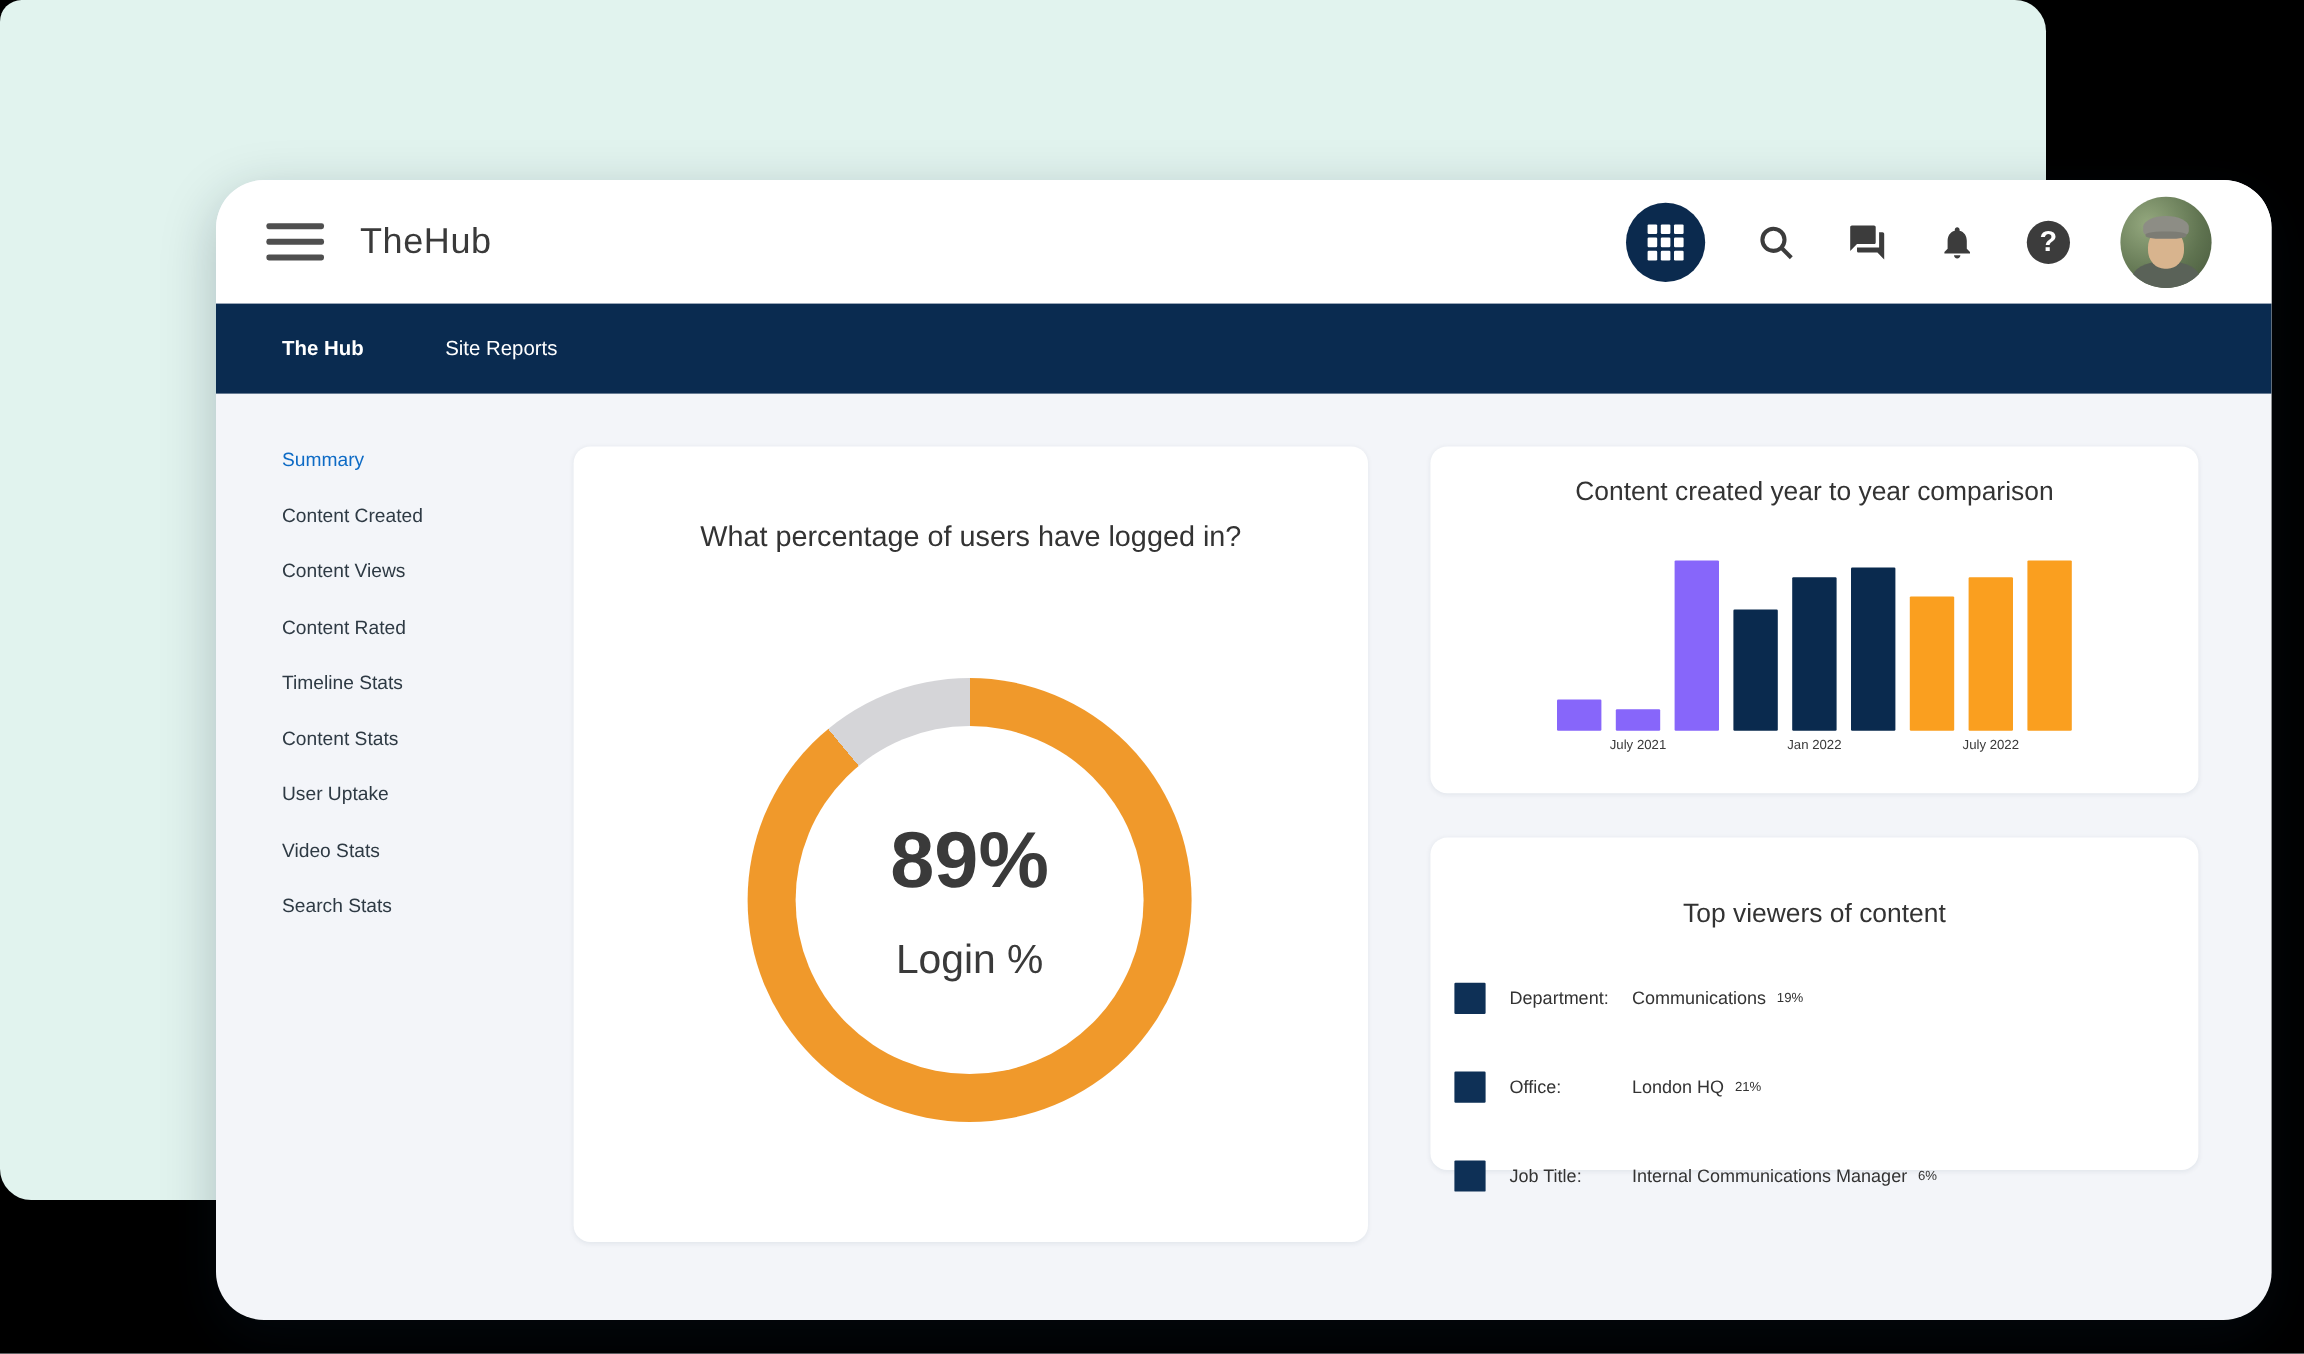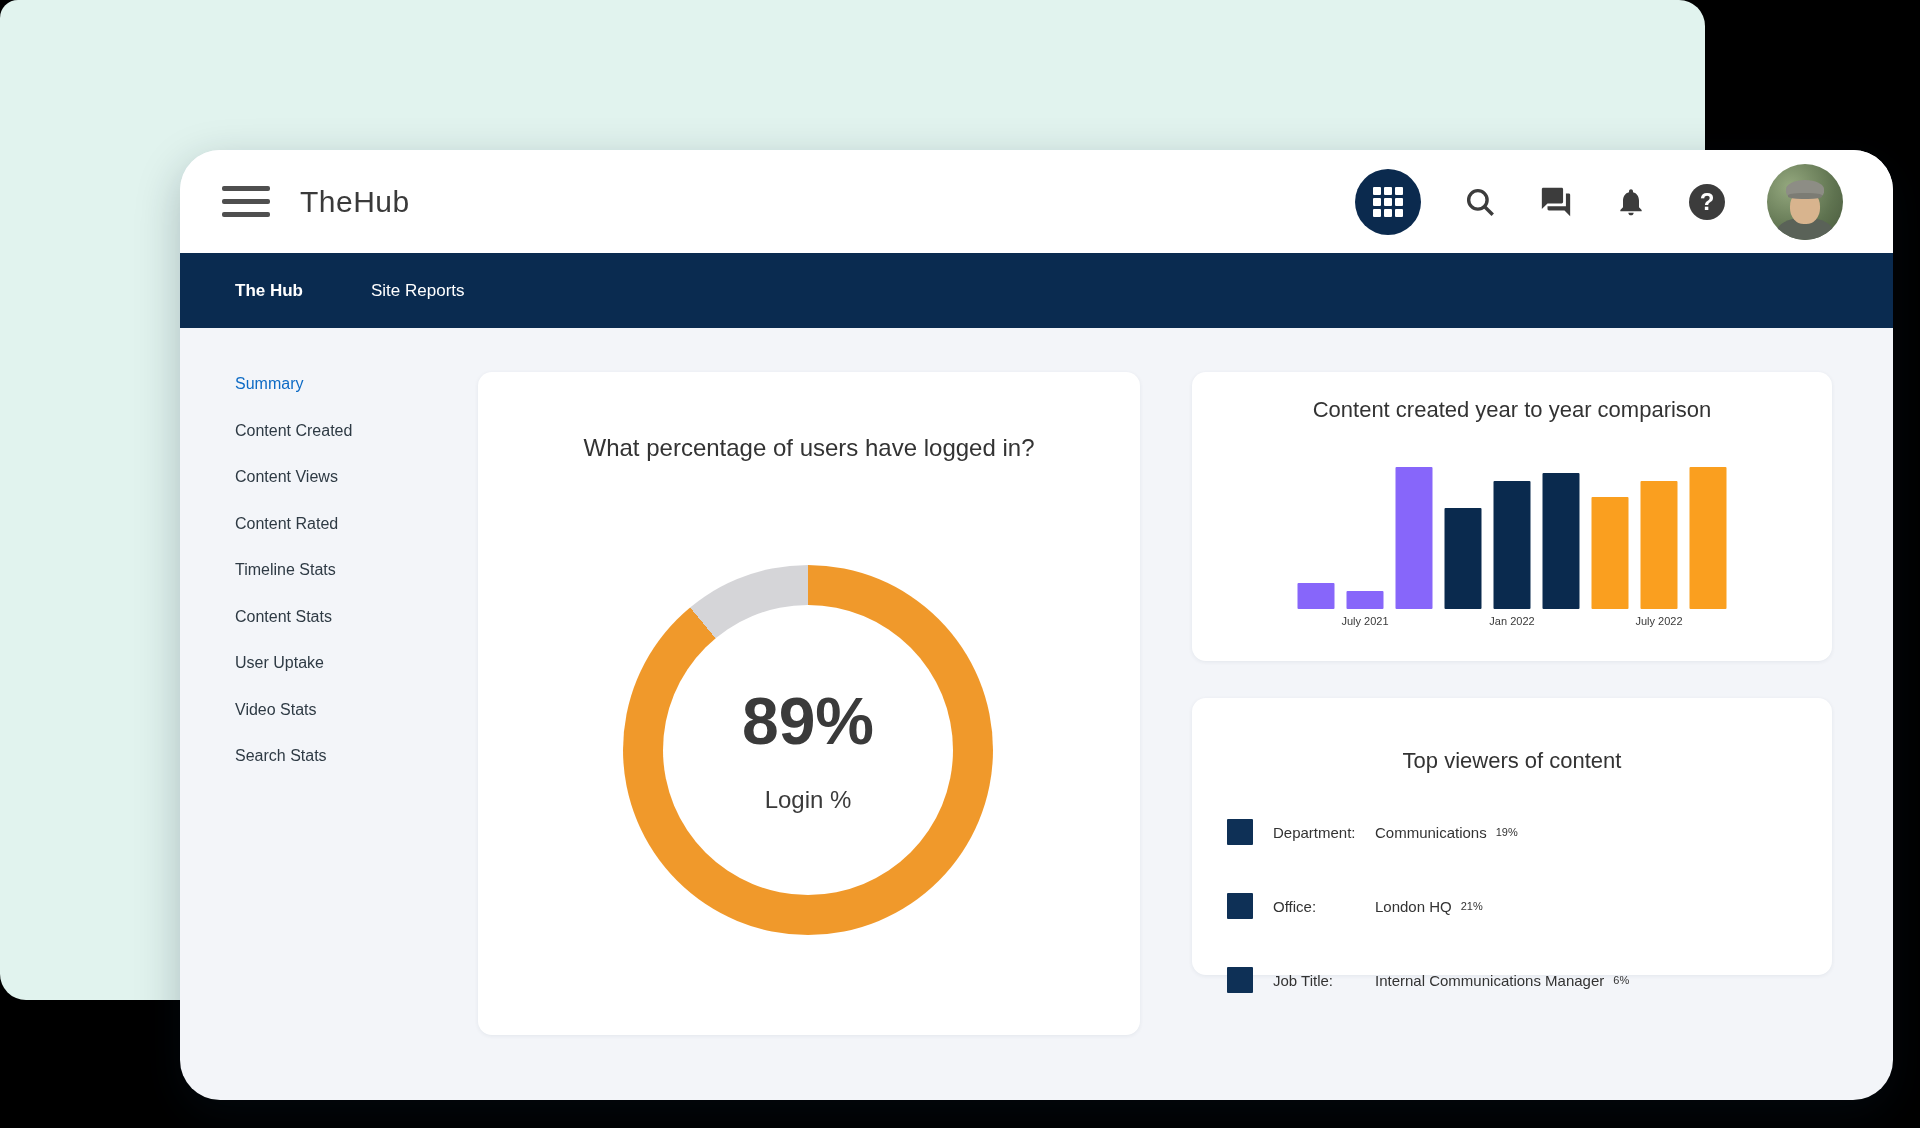--- a/index.html
+++ b/index.html
@@ -51,7 +51,7 @@
   .donut-hole{position:absolute;left:40px;top:40px;width:290px;height:290px;border-radius:50%;background:#fff;
     display:flex;flex-direction:column;align-items:center;justify-content:center;gap:34px;}
   .donut-value{font-size:66px;font-weight:700;color:#3a3a3a;line-height:1;}
-  .donut-label{font-size:24px;color:#3a3a3a;line-height:1;}
+  .donut-label{font-size:34px;color:#3a3a3a;line-height:1;}
   
   .bar-card{left:1012px;top:44px;width:640px;height:289px;}
   .bar-card .card-title{margin-top:25px;font-size:22px;}

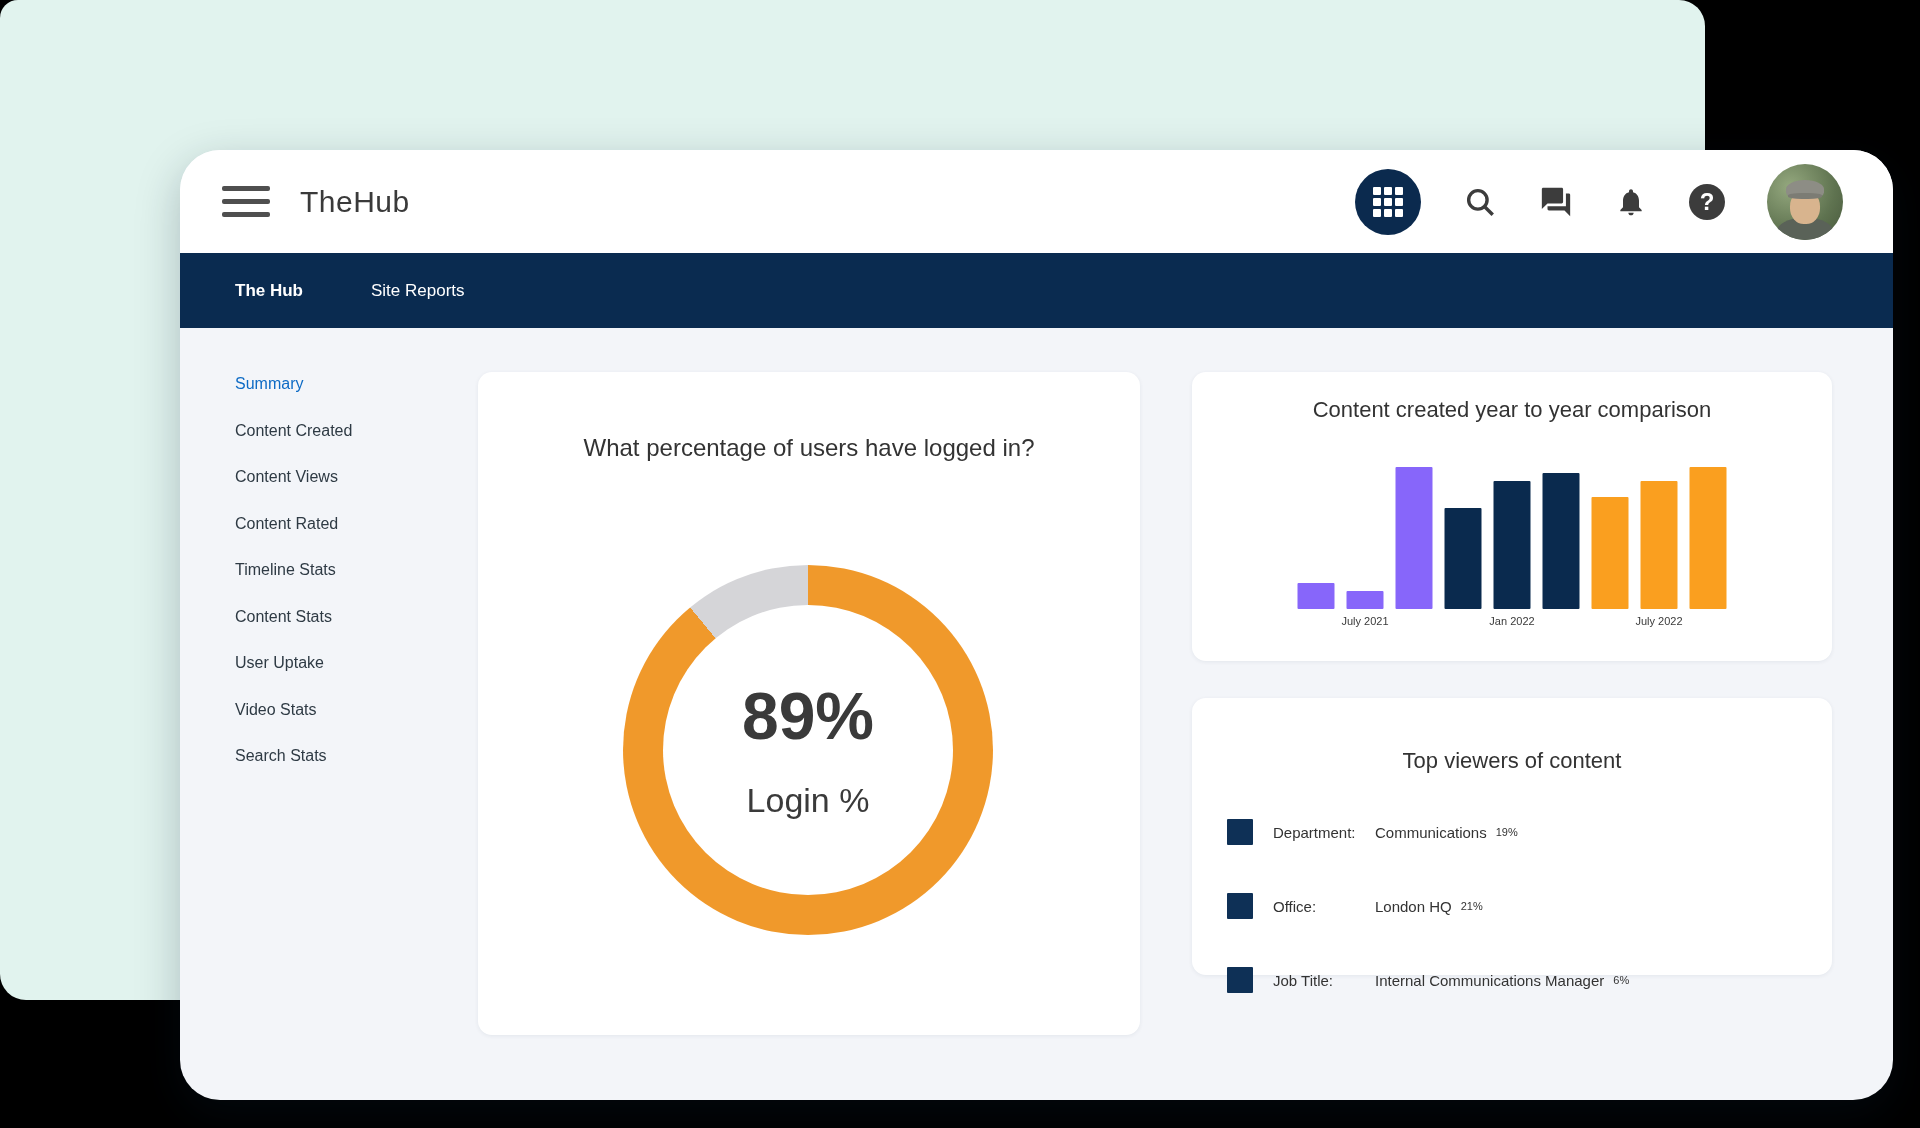--- a/index.html
+++ b/index.html
@@ -65,7 +65,7 @@
   .viewers-card{left:1012px;top:370px;width:640px;height:277px;}
   .viewers-card .card-title{margin-top:50px;font-size:22px;}
   .viewer-rows{margin-top:38px;display:flex;flex-direction:column;gap:34px;}
-  .viewer-row{display:flex;align-items:center;padding-left:35px;height:40px;}
+  .viewer-row{display:flex;align-items:center;padding-left:20px;height:40px;}
   .swatch{width:26px;height:26px;border-radius:1px;flex:0 0 auto;}
   .viewer-label{margin-left:20px;width:102px;font-size:15px;color:#333;}
   .viewer-value{font-size:15px;color:#333;}

